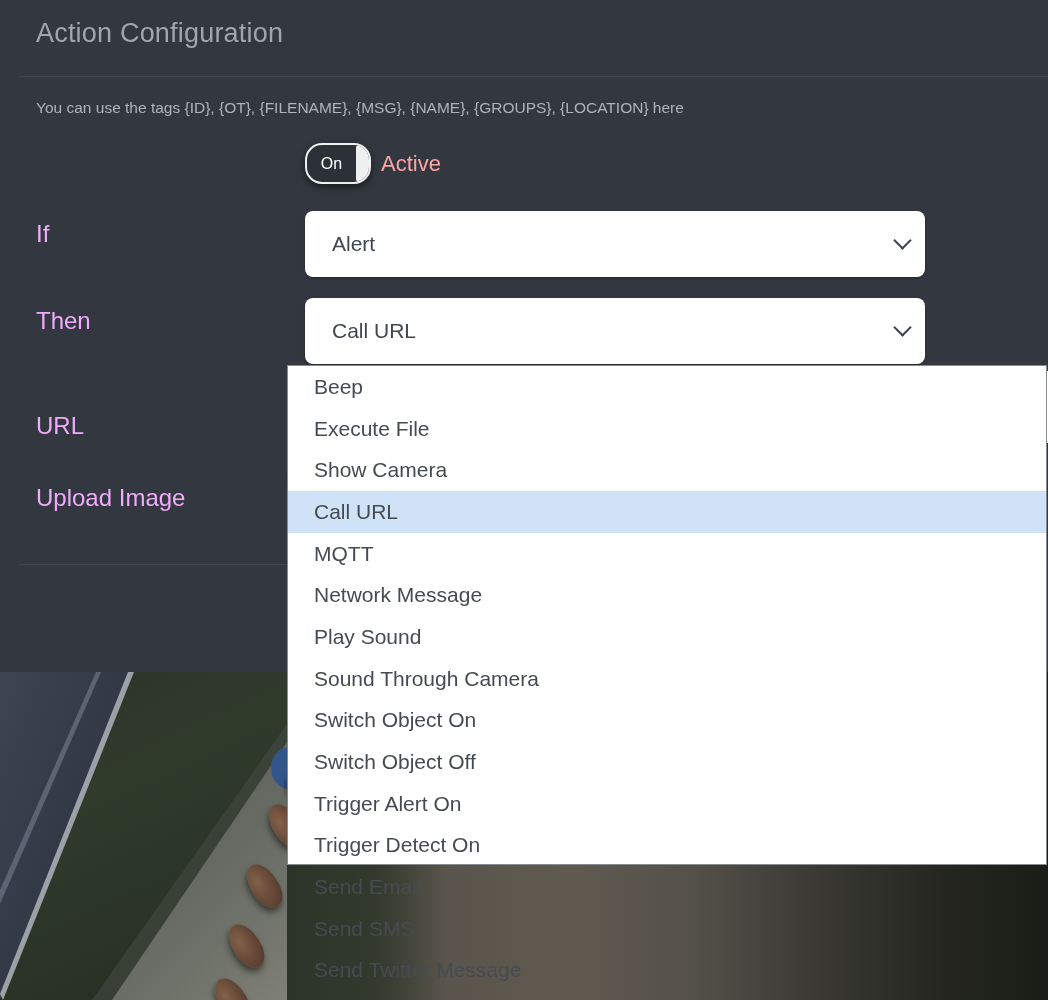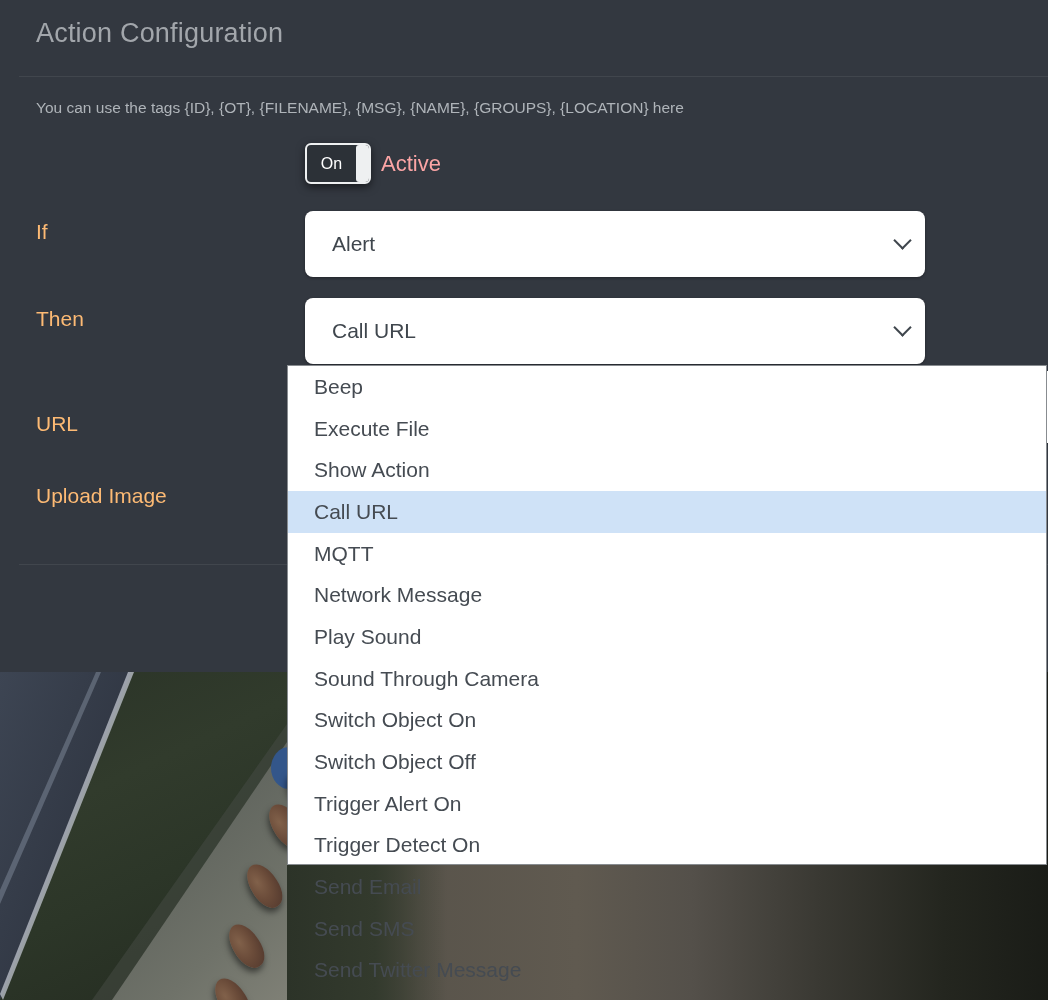--- a/index.html
+++ b/index.html
@@ -57,7 +57,7 @@
 
   
   .toggle { position:absolute; left:286px; top:143px; width:66px; height:41px;
-    border:2px solid #eef0f1; border-radius:6px; background:#2c3137;
+    border:2px solid #eef0f1; border-radius:17px; background:#2c3137;
     box-shadow:0 3px 8px rgba(0,0,0,.55); display:flex; overflow:hidden; }
   .toggle-on { flex:1; color:#fff; font-size:16px; line-height:37px; text-align:center; }
   .toggle-handle { width:13px; background:#eef0f1; border-radius:3px; }

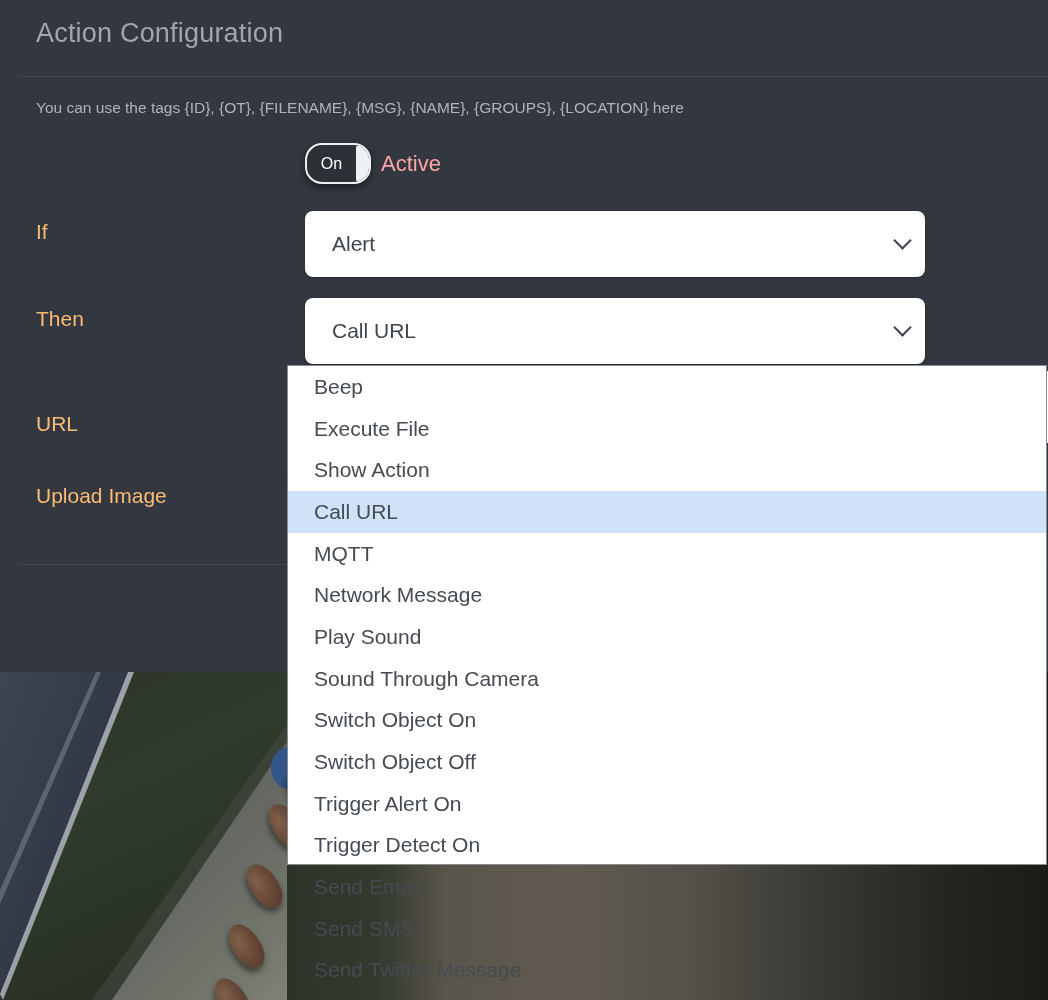--- a/index.html
+++ b/index.html
@@ -49,7 +49,7 @@
     color:#a2a6ab; letter-spacing:.2px; }
   .help-text { position:absolute; left:17px; top:99px; font-size:15.5px; color:#afb4b9; }
 
-  .field-label { position:absolute; left:17px; font-size:21px; color:#fdba74; }
+  .field-label { position:absolute; left:17px; font-size:24px; color:#f0abfc; }
   .lbl-if   { top:220px; }
   .lbl-then { top:307px; }
   .lbl-url  { top:412px; }

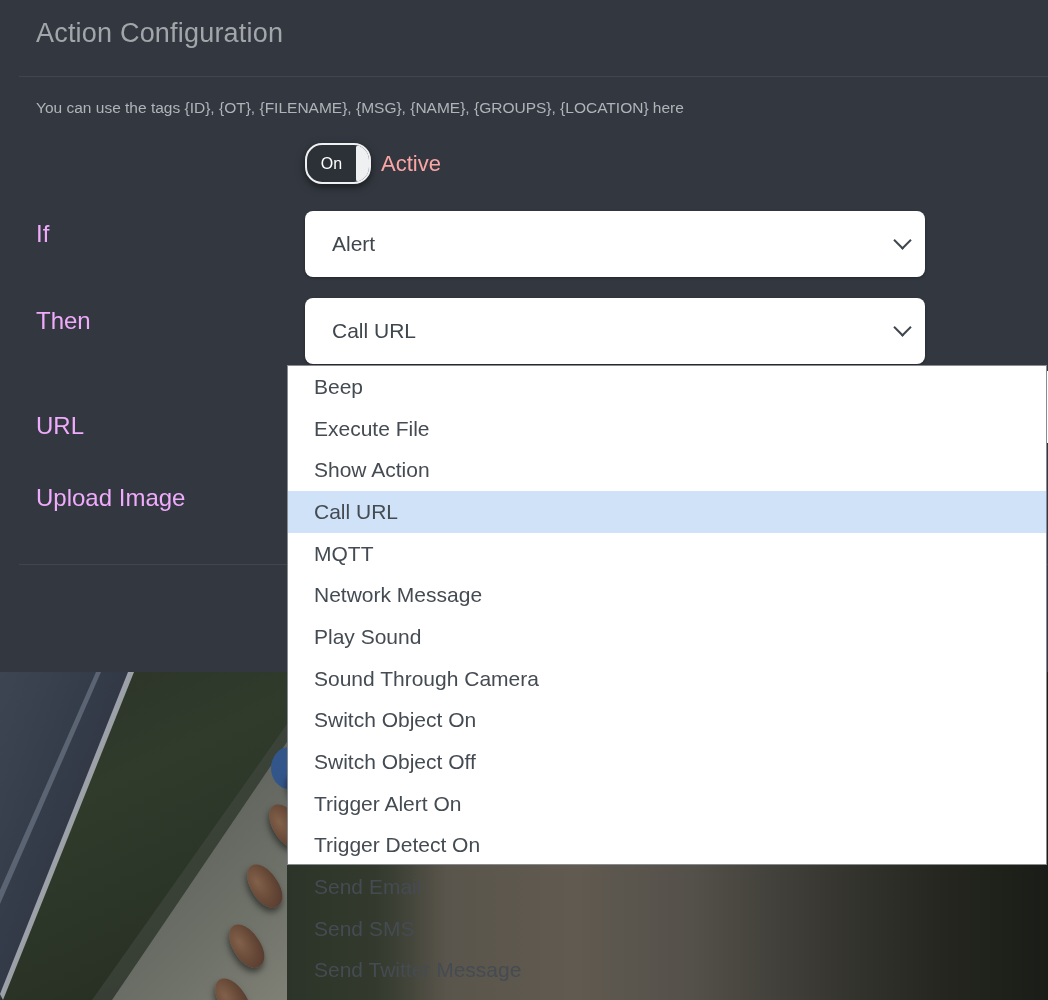--- a/index.html
+++ b/index.html
@@ -150,7 +150,7 @@
 <ul class="options-list">
     <li>Beep</li>
     <li>Execute File</li>
-    <li>Show Action</li>
+    <li>Show Camera</li>
     <li class="selected">Call URL</li>
     <li>MQTT</li>
     <li>Network Message</li>

